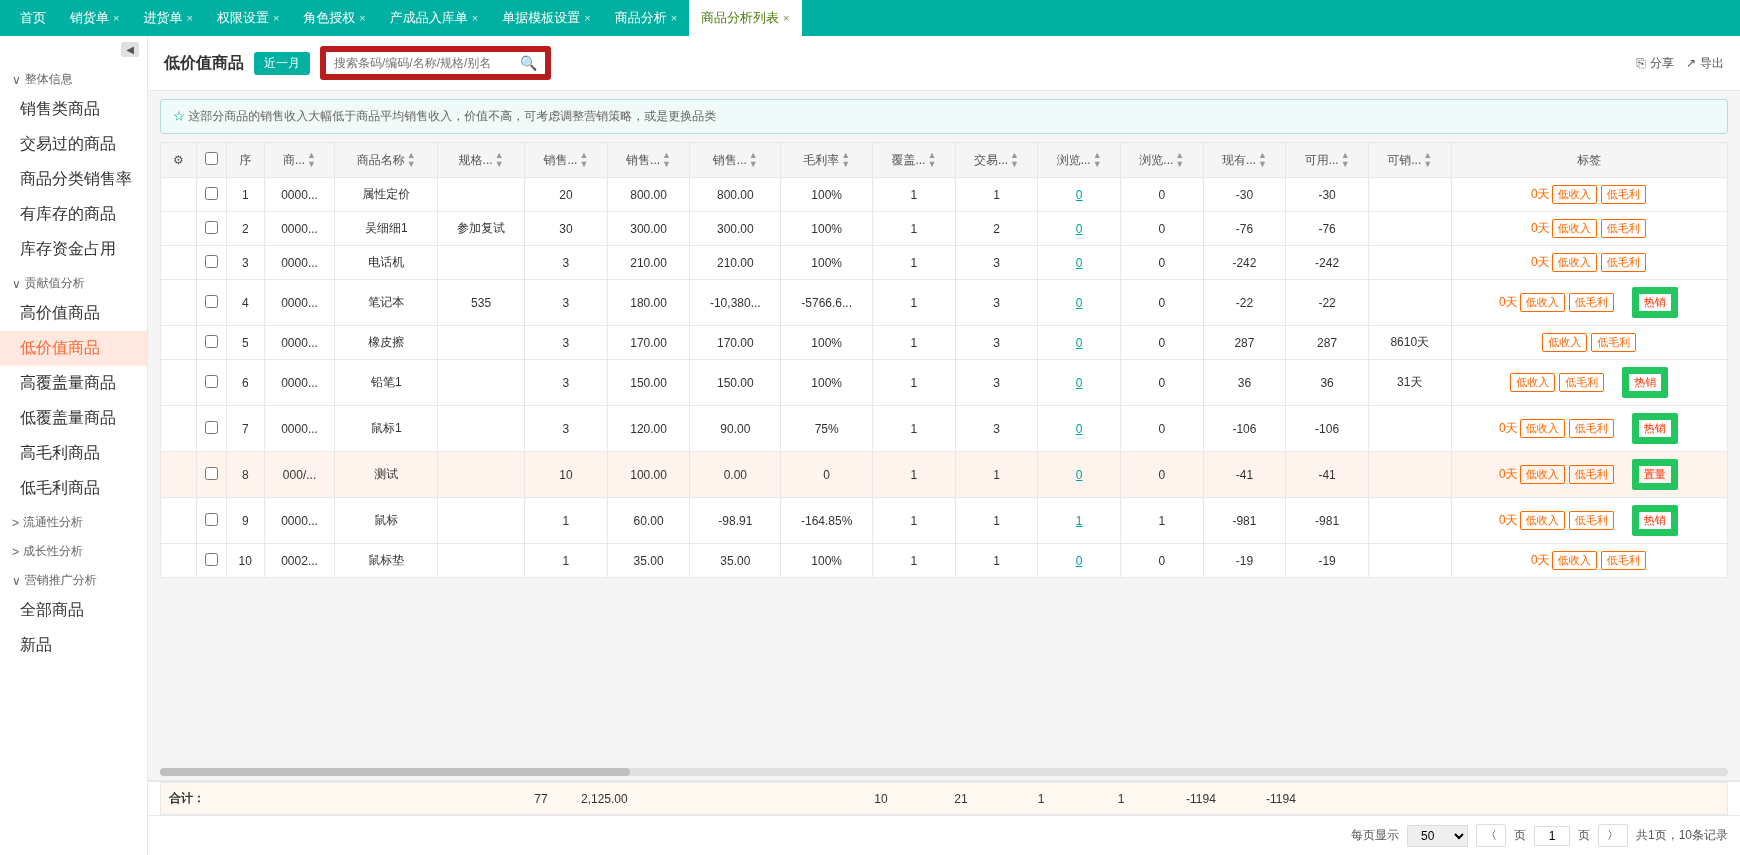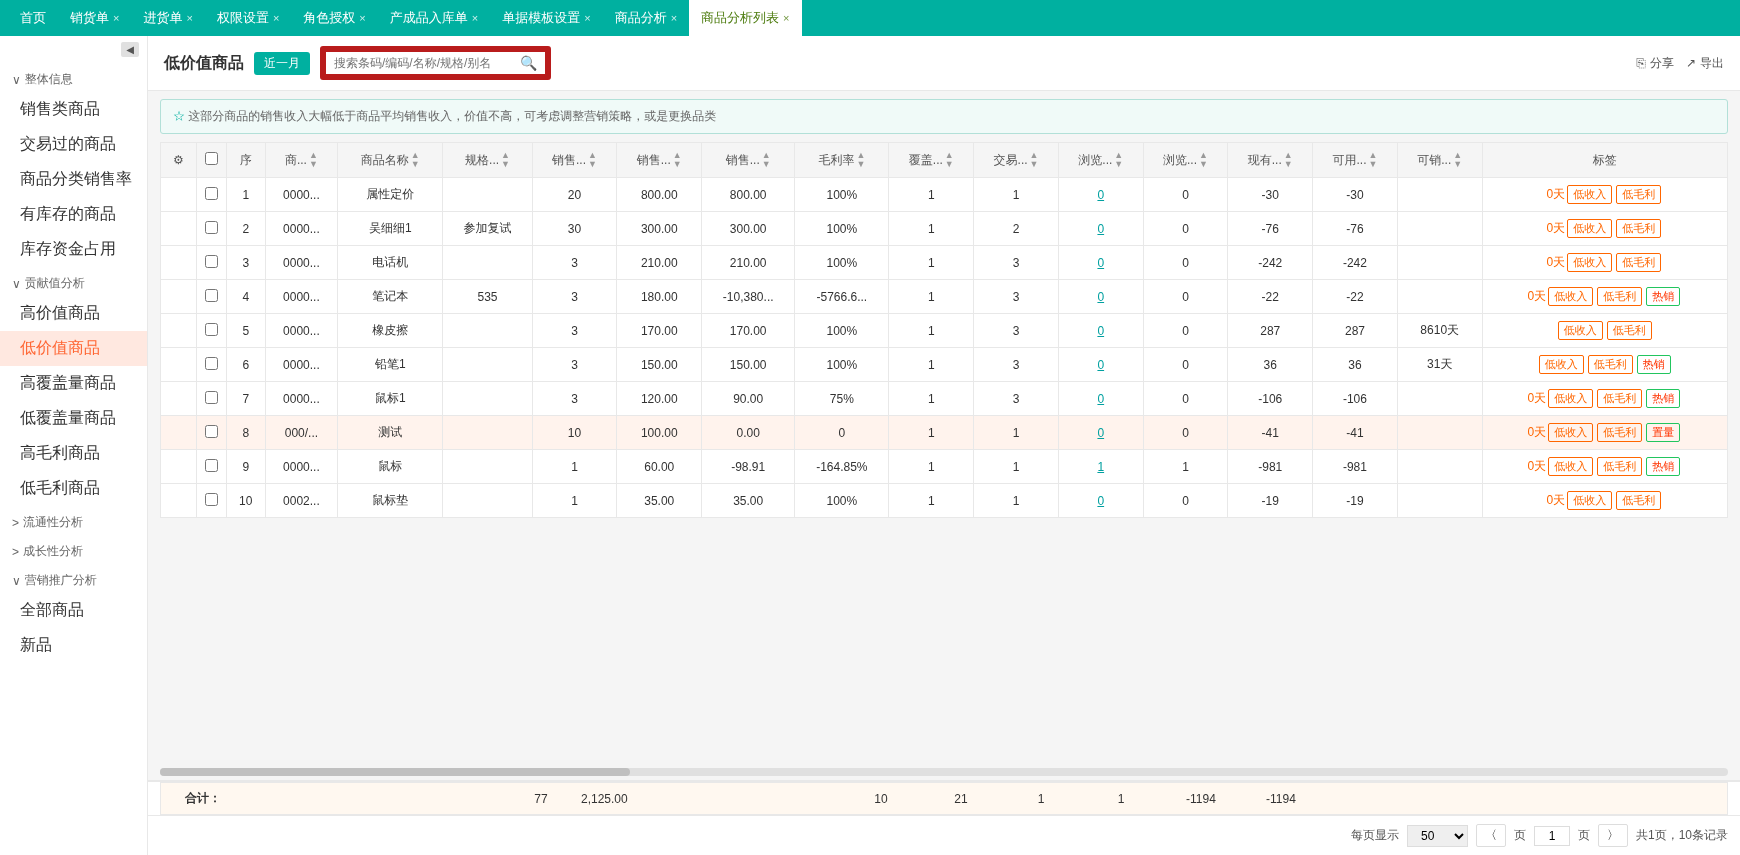--- a/index.html
+++ b/index.html
@@ -179,7 +179,7 @@
       margin: 0 2px;
     }
     .tag-orange { color: #ff6600; border: 1px solid #ff6600; }
-    .tag-red { color: #ff3300; border: 1px solid #22c55e; }
+    .tag-red { color: #ff3300; border: 7px solid #22c55e; margin-left: 16px; }
     .text-orange { color: #ff6600; }
     .text-link { color: #00a0a0; text-decoration: underline; cursor: pointer; }
     

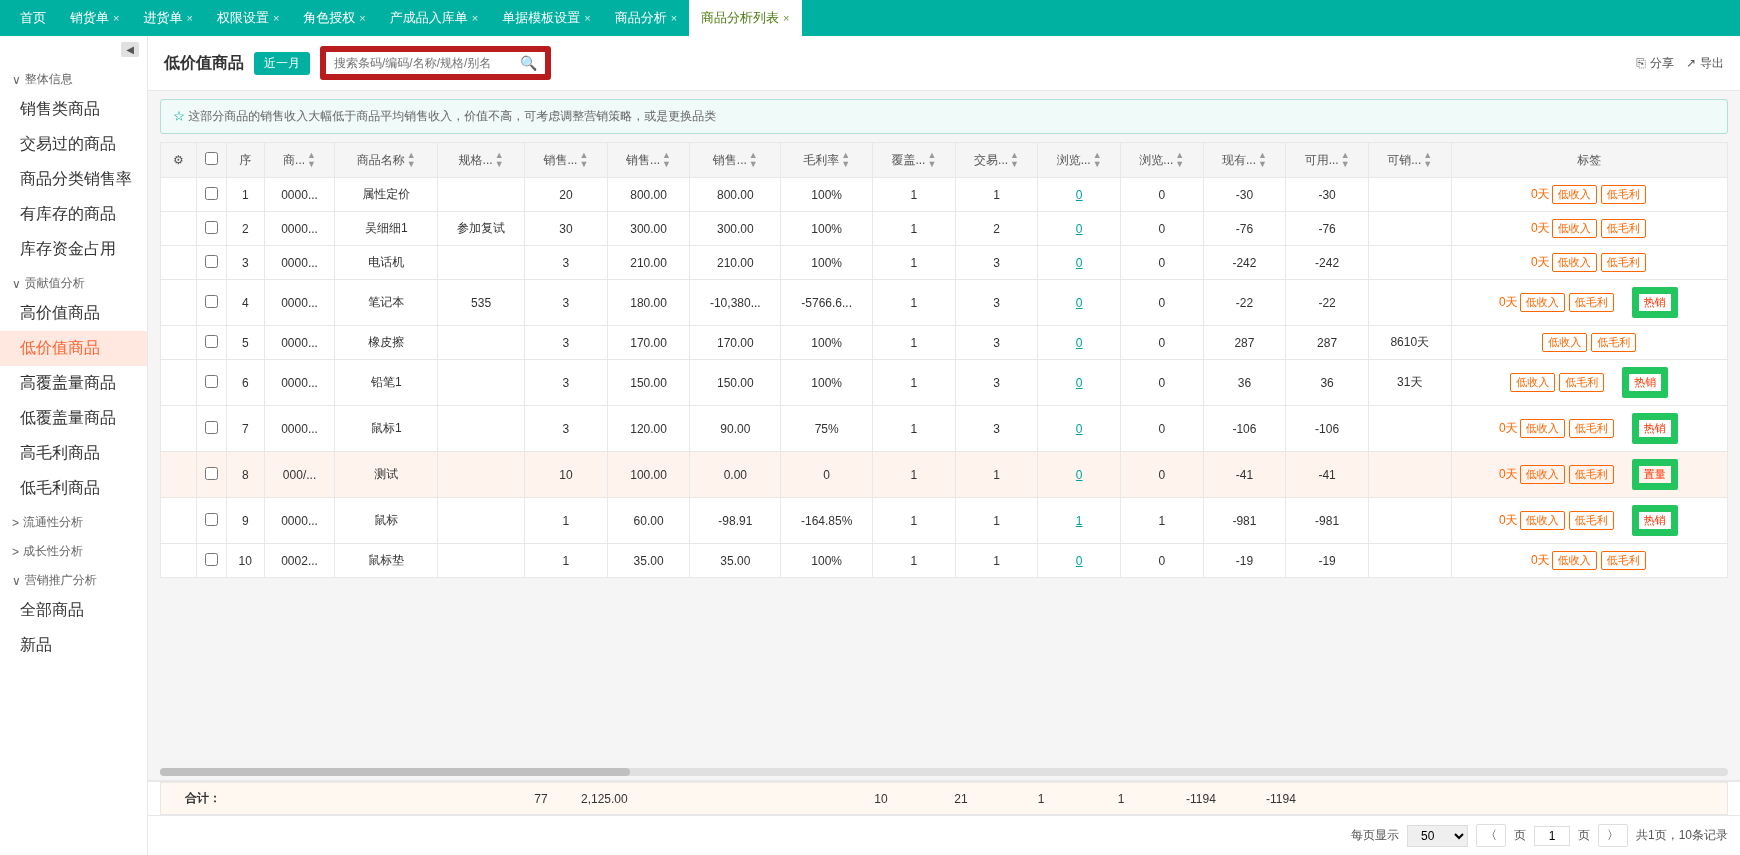--- a/index.html
+++ b/index.html
@@ -632,7 +632,7 @@
 
     <div class="table-footer">
       <div style="display:flex; align-items:center; padding: 7px 0; background:#fff8f0; border: 1px solid #e8e8e8;">
-        <div style="width:340px; padding-left:24px; font-weight:bold;">合计：</div>
+        <div style="width:340px; padding-left:8px; font-weight:bold;">合计：</div>
         <div style="width:80px; text-align:center;">77</div>
         <div style="width:90px; text-align:left;">2,125.00</div>
         <div style="width:90px; text-align:center;"></div>

